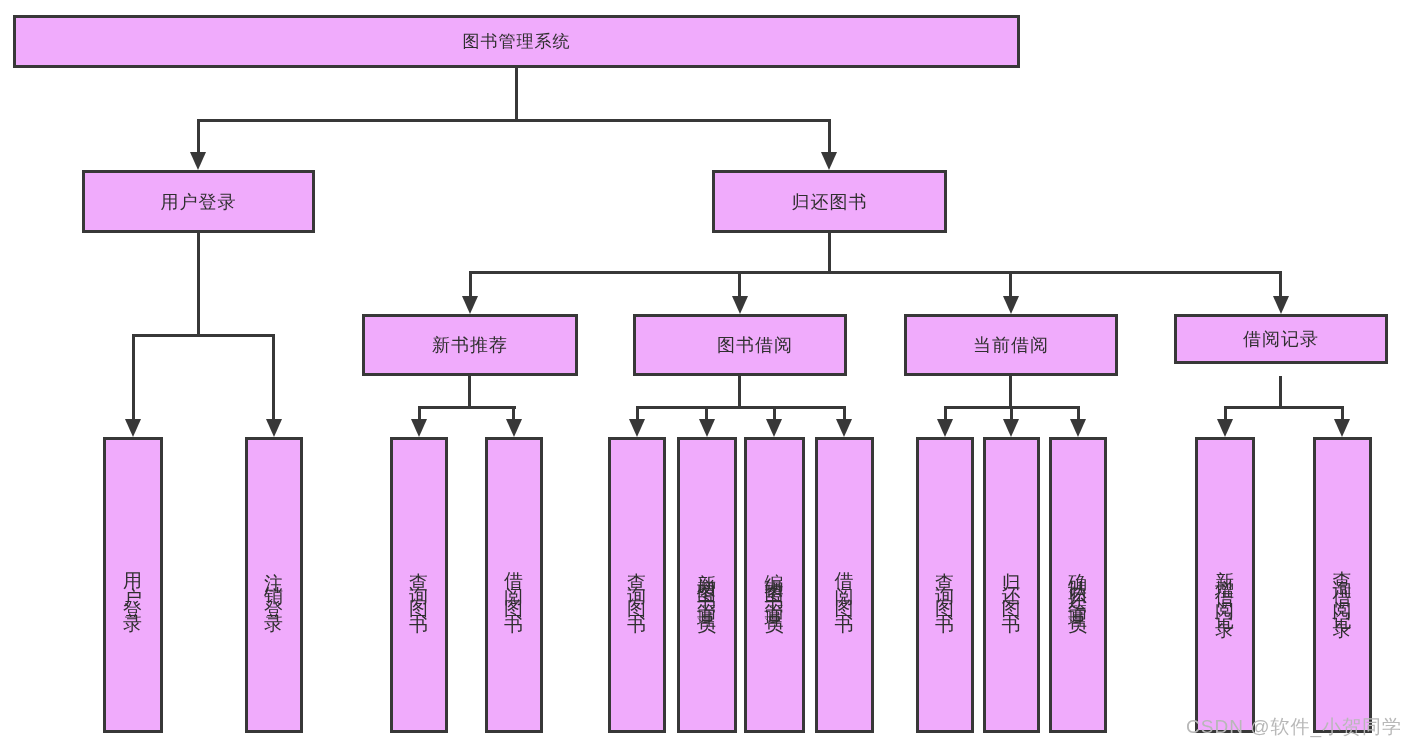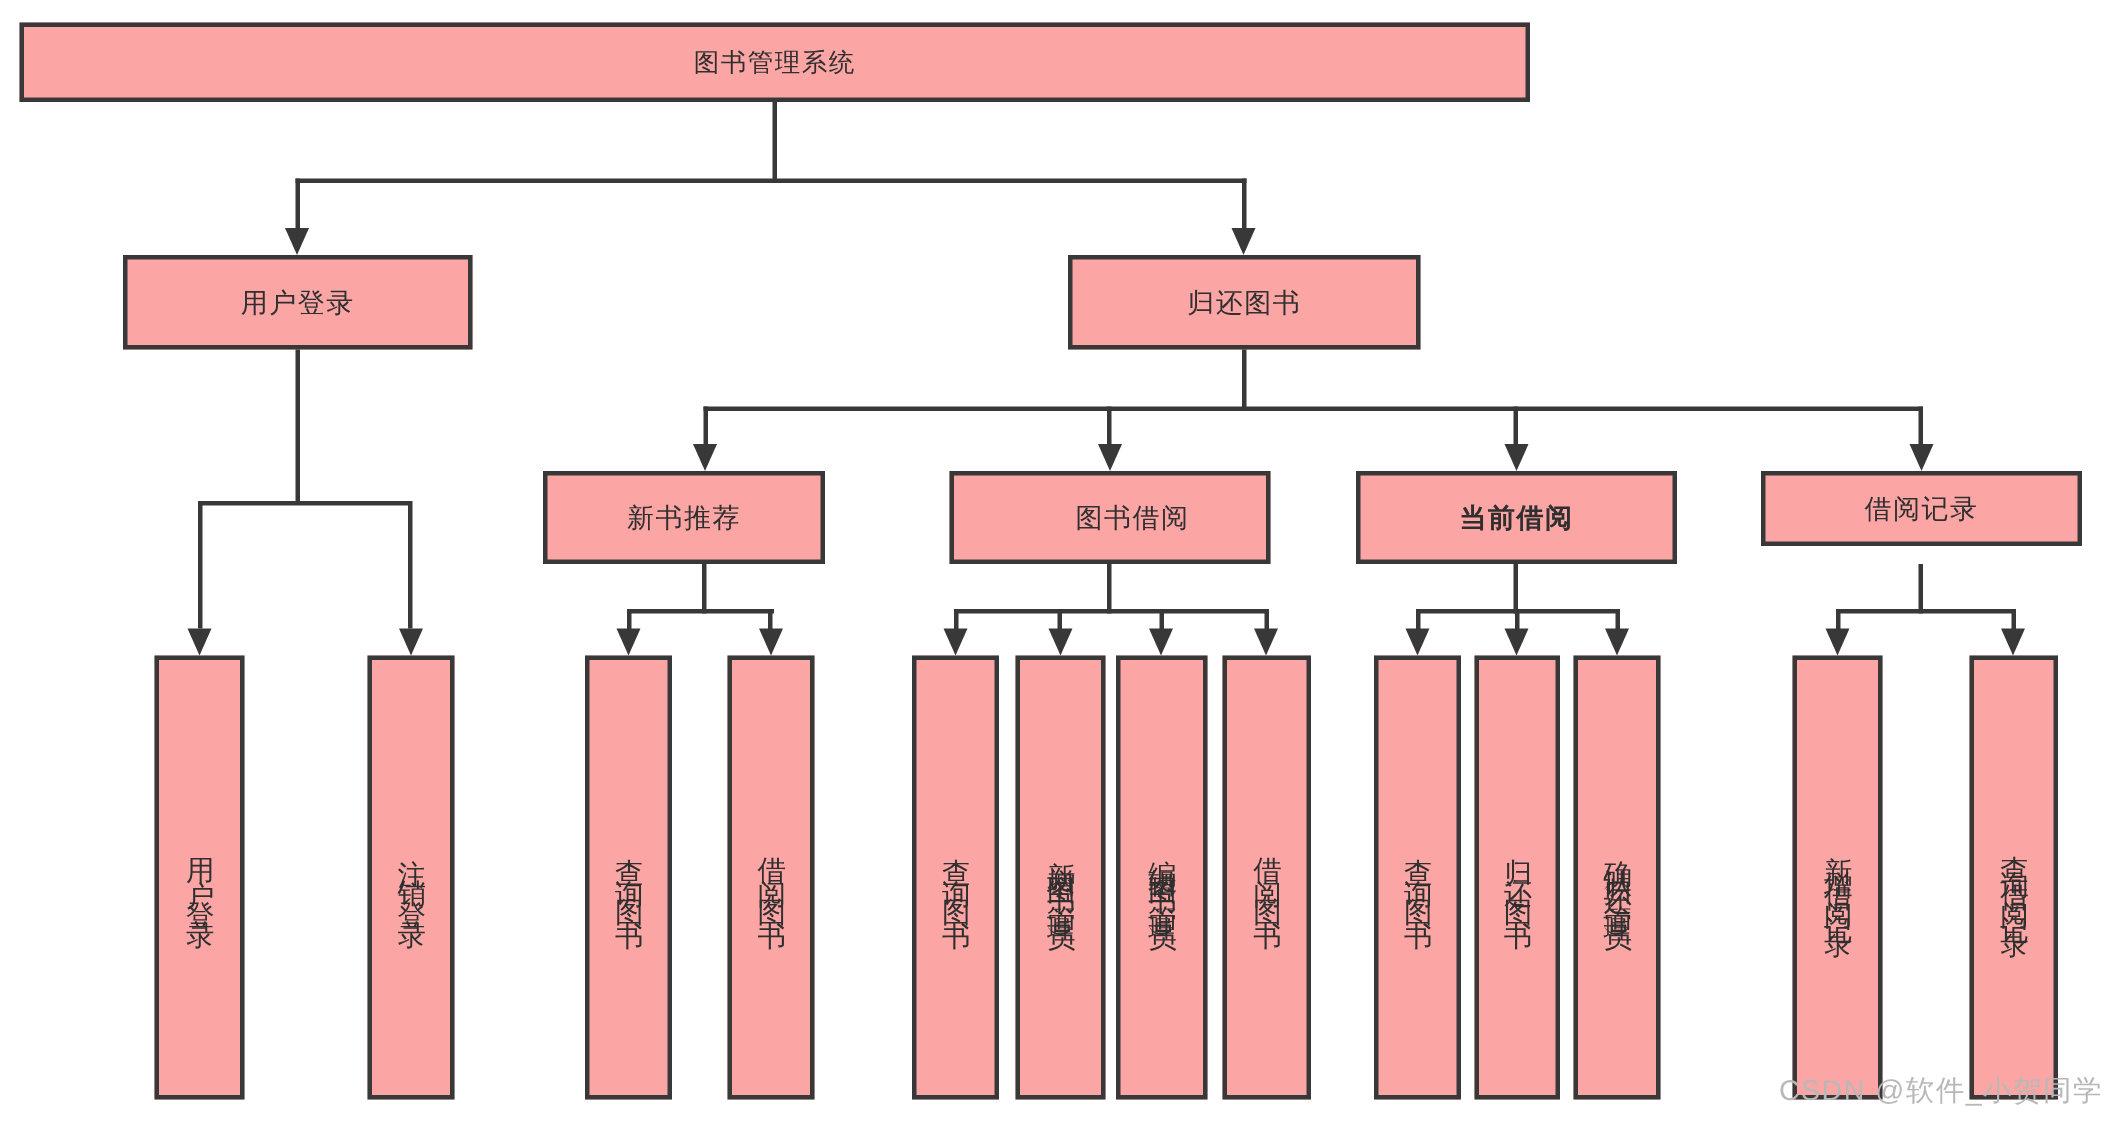--- a/index.html
+++ b/index.html
@@ -15,7 +15,7 @@
     position: absolute;
     box-sizing: border-box;
     border: 3px solid #383838;
-    background: #fca5a5;
+    background: #f0abfc;
     display: flex;
     align-items: center;
     justify-content: center;

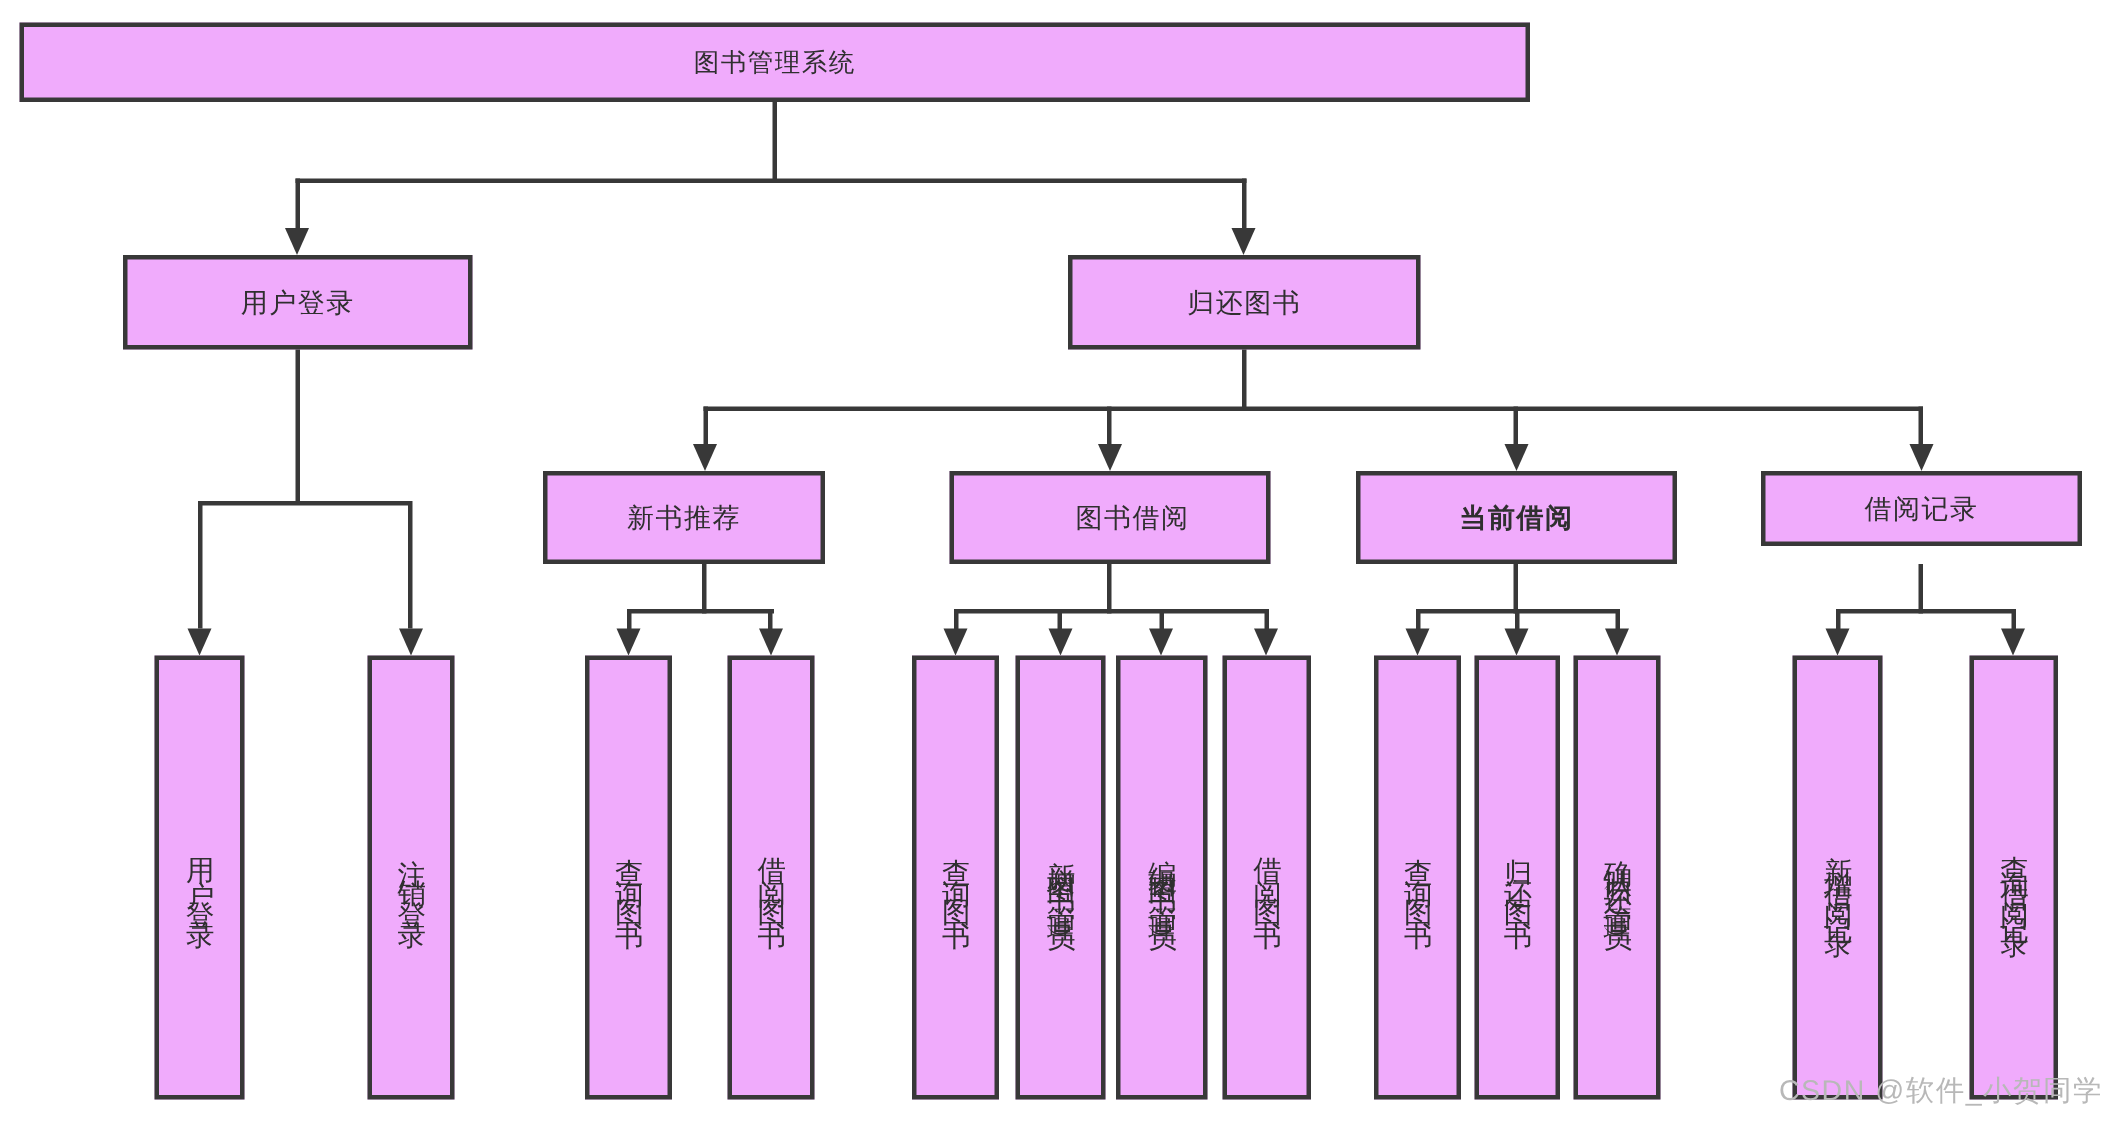--- a/index.html
+++ b/index.html
@@ -104,7 +104,7 @@
     <div class="arrow" style="left:1273px; top:296px;"></div>
   </div>
 
-  <div class="box hbox" style="left:362px; top:314px; width:188px; height:62px;">
+  <div class="box hbox" style="left:362px; top:314px; width:216px; height:62px;">
     <span>新书推荐</span>
   </div>
   <div class="box hbox" style="left:633px; top:314px; width:214px; height:62px;padding-left:30px;">

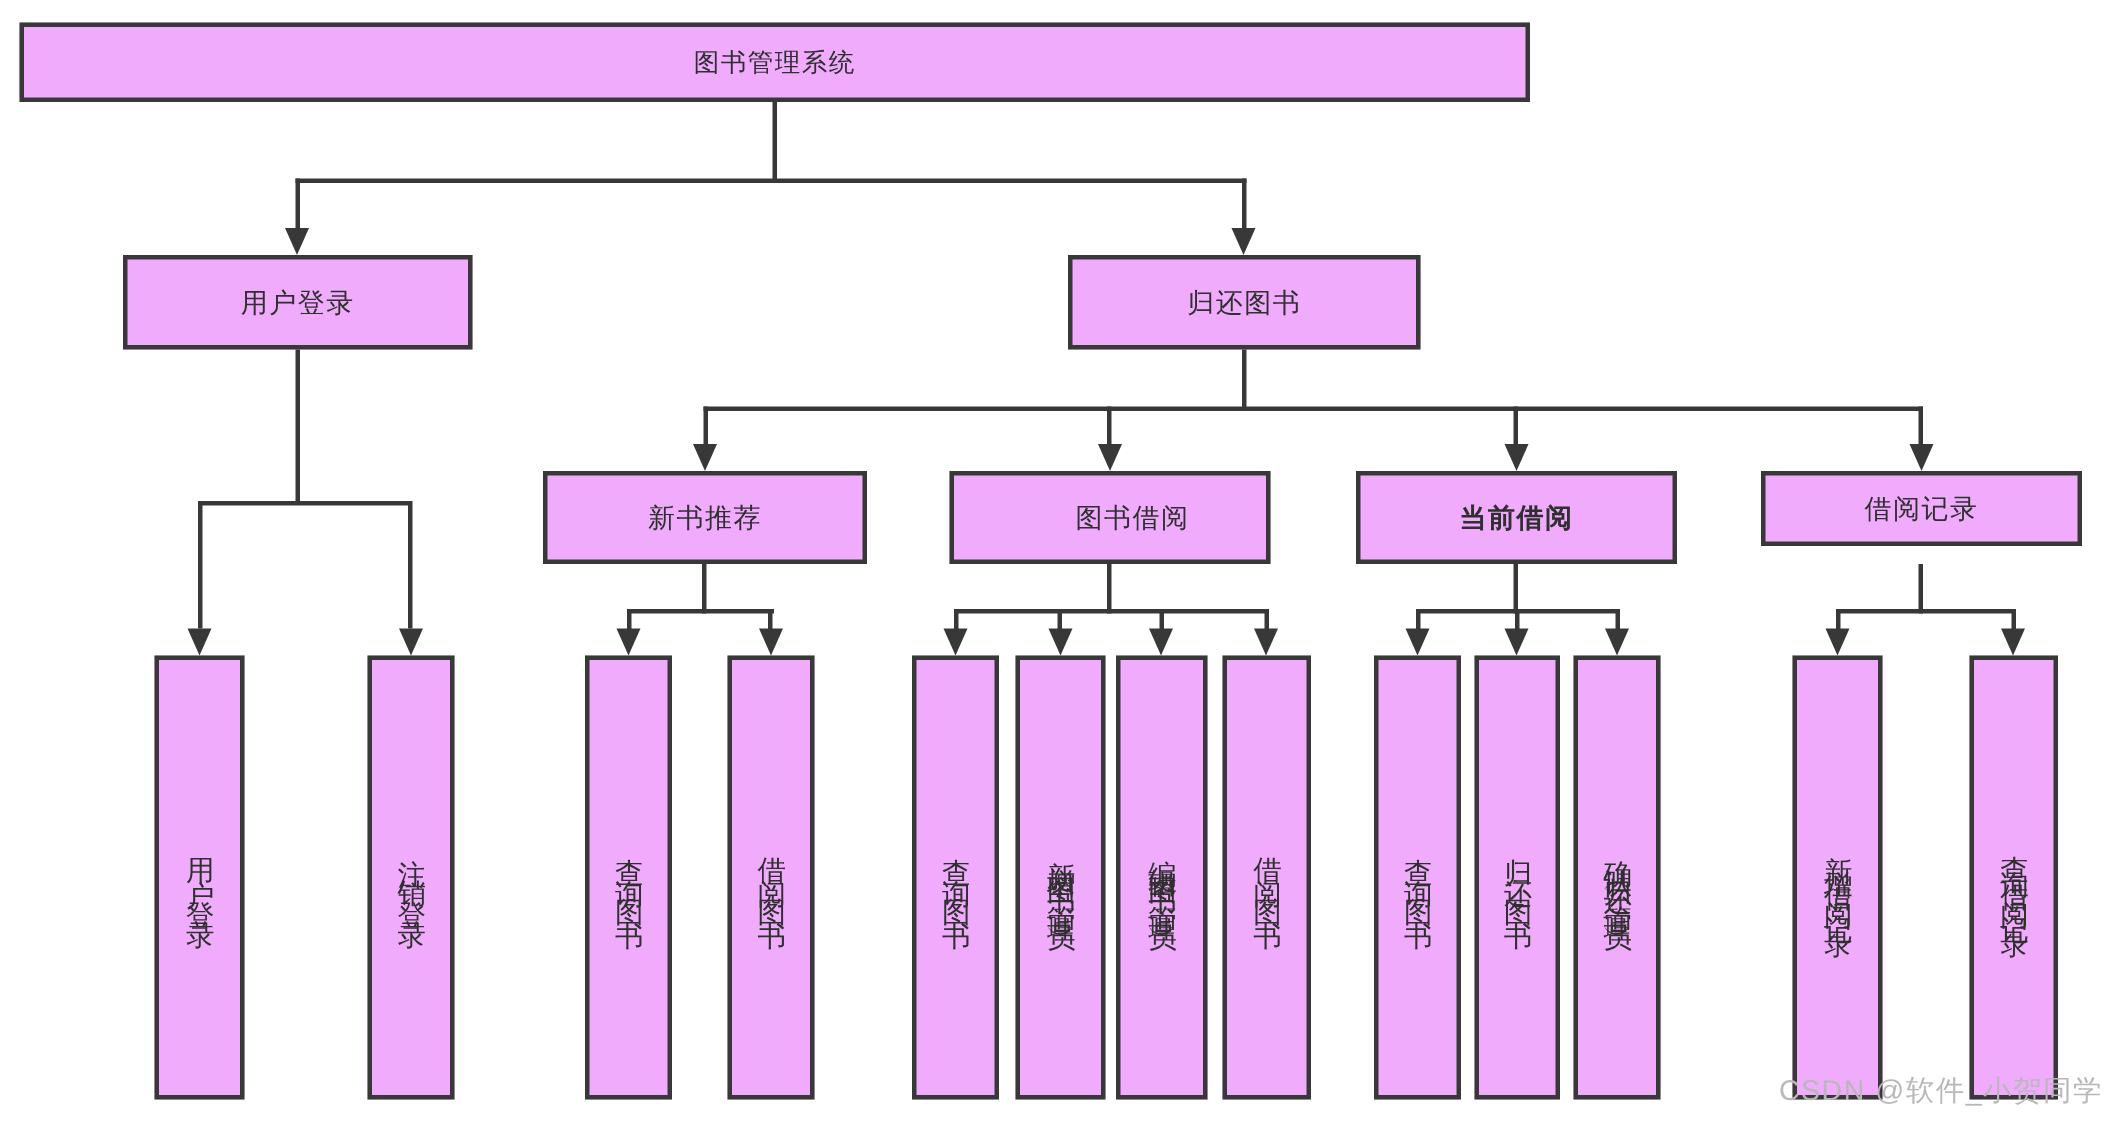--- a/index.html
+++ b/index.html
@@ -110,7 +110,7 @@
   <div class="box hbox" style="left:633px; top:314px; width:214px; height:62px;padding-left:30px;">
     <span>图书借阅</span>
   </div>
-  <div class="box hbox" style="left:904px; top:314px; width:214px; height:62px;font-weight:bold;">
+  <div class="box hbox" style="left:904px; top:314px; width:214px; height:62px;">
     <span>当前借阅</span>
   </div>
   <div class="box hbox" style="left:1174px; top:314px; width:214px; height:50px;">

